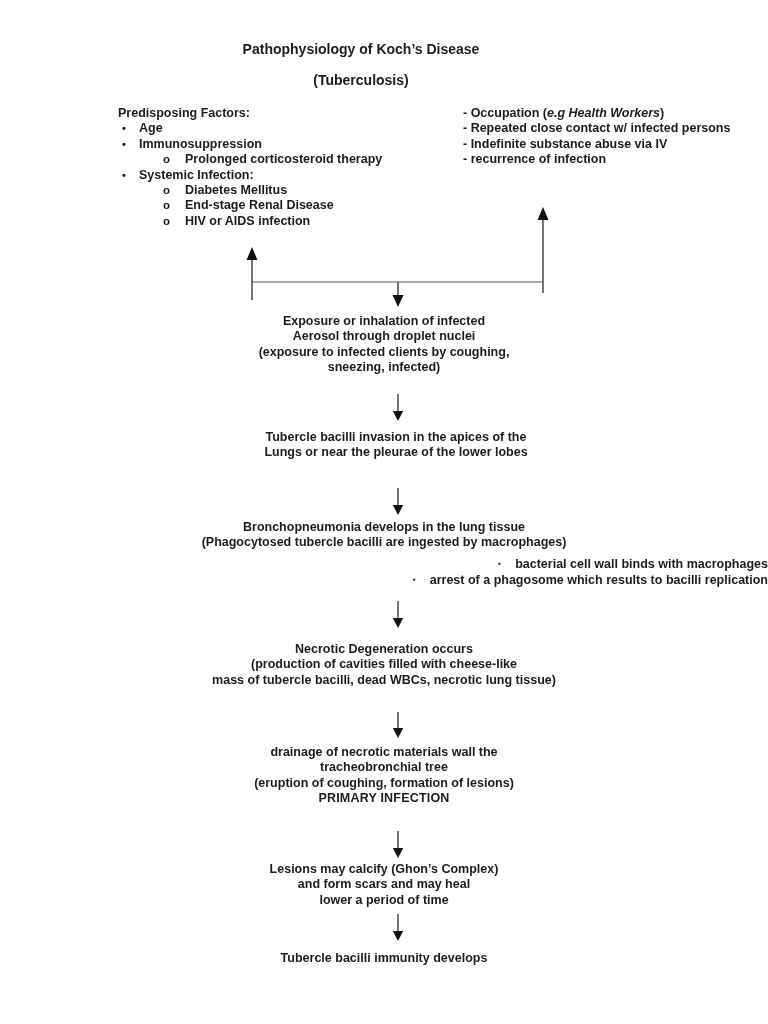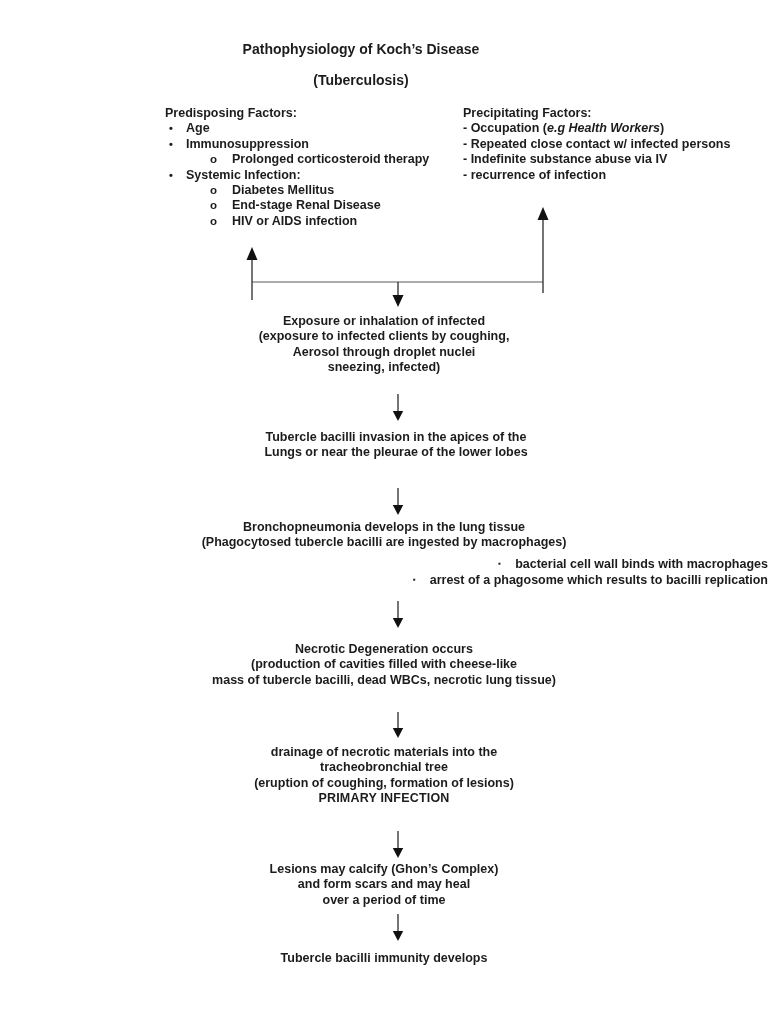--- a/index.html
+++ b/index.html
@@ -13,7 +13,7 @@
   .title-line.sub{margin-top:15px;}
   
   .factors{position:absolute;top:106px;font-size:12.5px;line-height:15.4px;}
-  .predis{left:118px;width:330px;margin-left:47px;}
+  .predis{left:118px;width:330px;}
   .precip{left:463px;width:300px;}
   .f-heading{font-weight:700;}
   .li{display:flex;align-items:flex-start;}

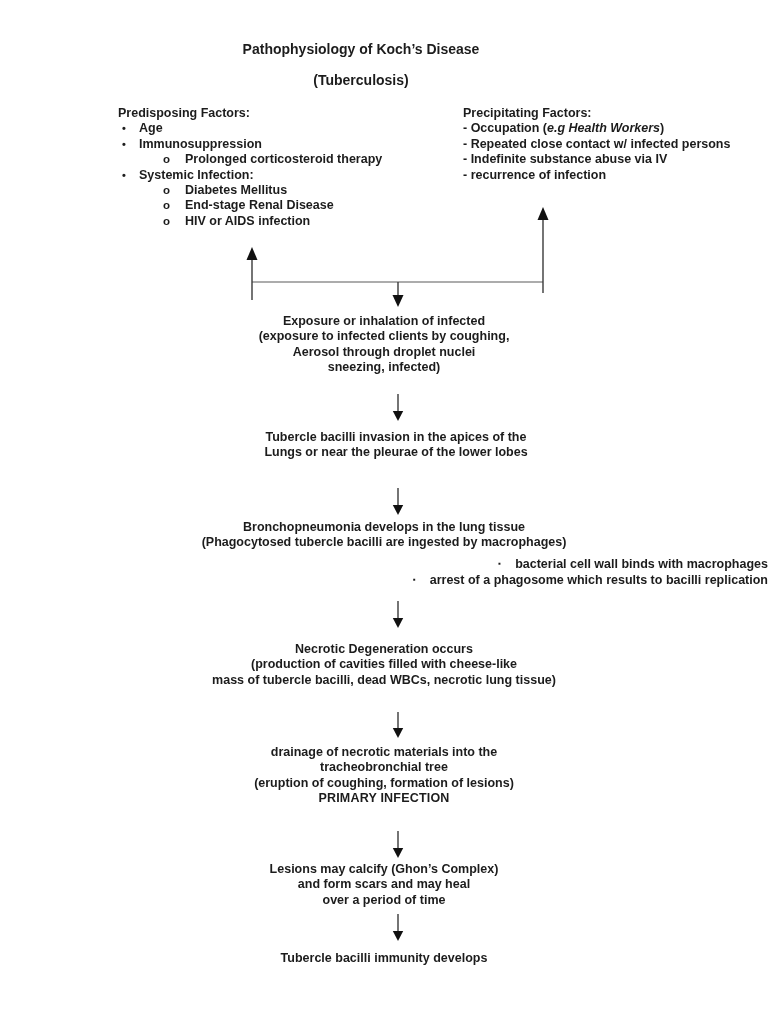--- a/index.html
+++ b/index.html
@@ -83,7 +83,6 @@
   </div>
 
   <div class="factors precip">
-    <div class="f-heading">Precipitating Factors:</div>
     <div class="pline"><span>- Occupation (</span><span class="it">e.g Health Workers</span><span>)</span></div>
     <div class="pline">- Repeated close contact w/ infected persons</div>
     <div class="pline">- Indefinite substance abuse via IV</div>

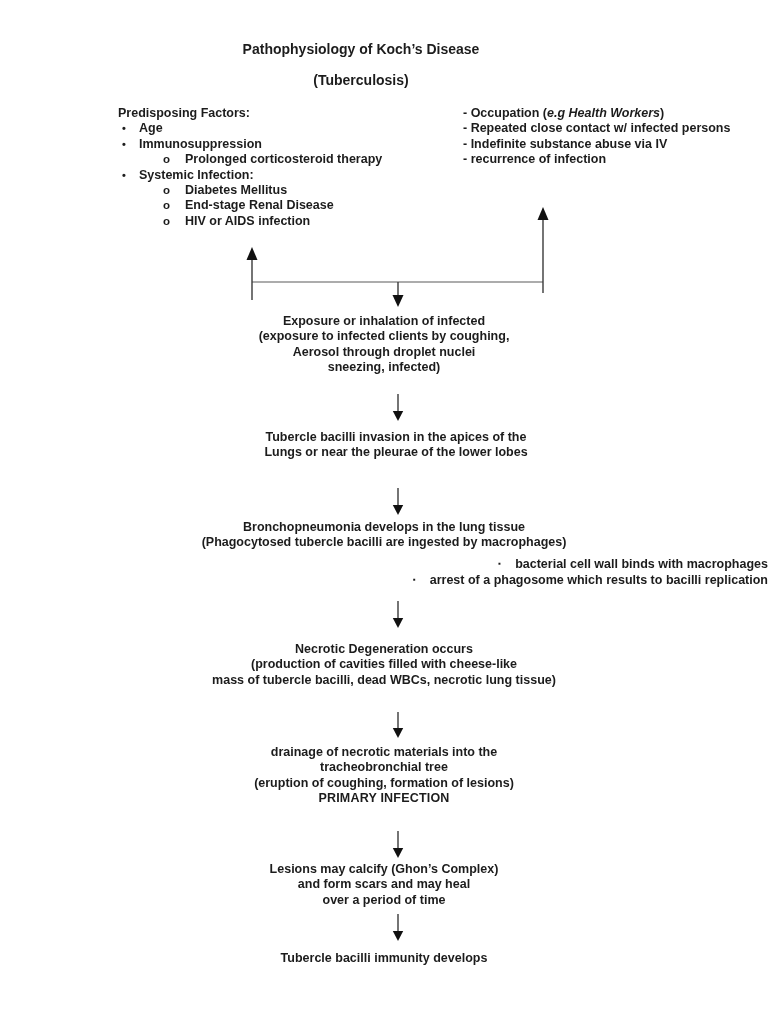--- a/index.html
+++ b/index.html
@@ -101,8 +101,8 @@
 
   <div class="fb fb-exposure">
     <div>Exposure or inhalation of infected</div>
+    <div>Aerosol through droplet nuclei</div>
     <div>(exposure to infected clients by coughing,</div>
-    <div>Aerosol through droplet nuclei</div>
     <div>sneezing, infected)</div>
   </div>
 

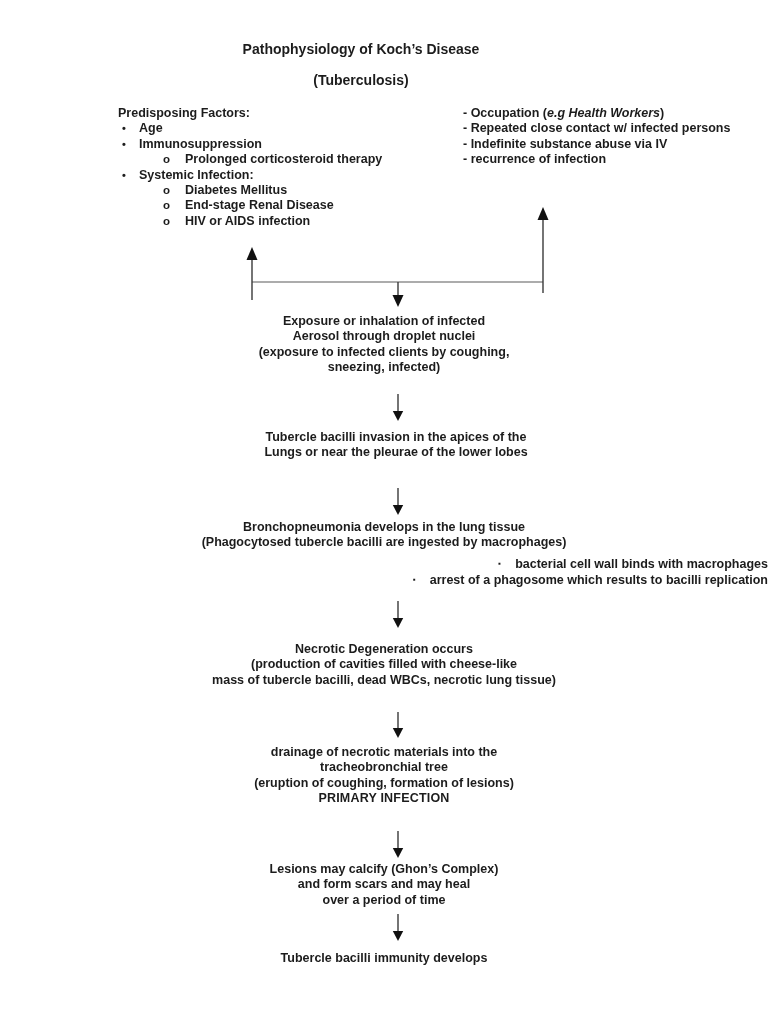--- a/index.html
+++ b/index.html
@@ -152,7 +152,7 @@
   </svg>
 
   <div class="fb fb-drainage">
-    <div>drainage of necrotic materials into the</div>
+    <div>drainage of necrotic materials wall the</div>
     <div>tracheobronchial tree</div>
     <div>(eruption of coughing, formation of lesions)</div>
     <div class="bold">PRIMARY INFECTION</div>

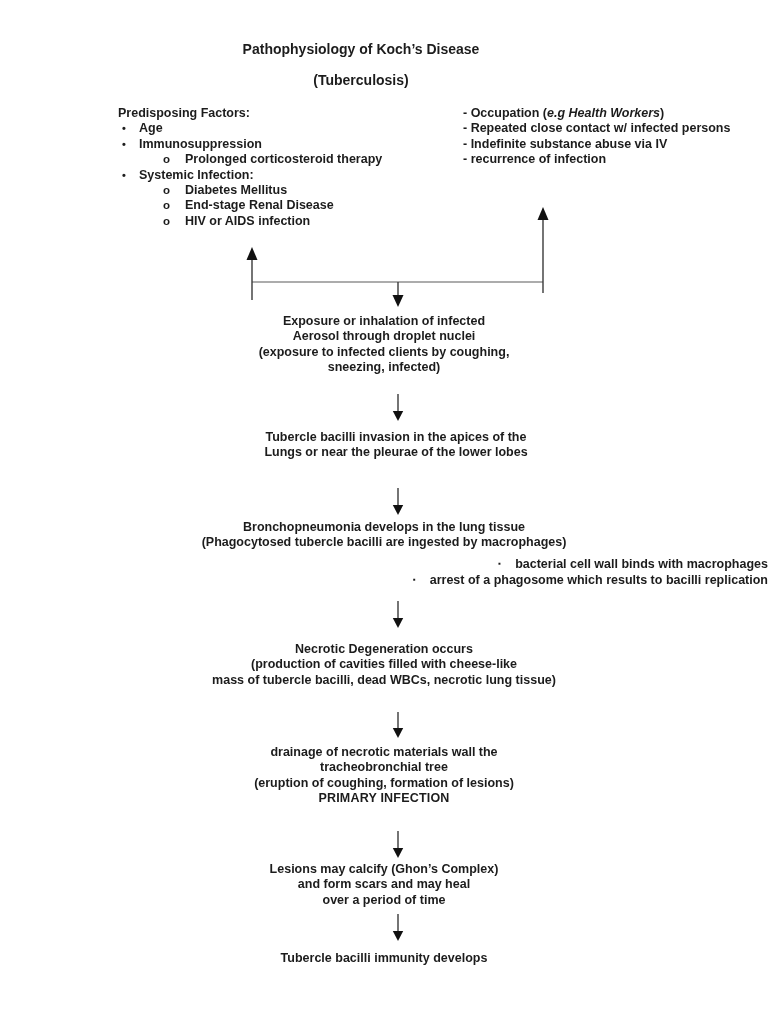--- a/index.html
+++ b/index.html
@@ -166,7 +166,7 @@
   <div class="fb fb-lesions">
     <div>Lesions may calcify (Ghon’s Complex)</div>
     <div>and form scars and may heal</div>
-    <div>over a period of time</div>
+    <div>lower a period of time</div>
   </div>
 
   <svg class="darrow a6" width="14" height="27" viewBox="0 0 14 27">

